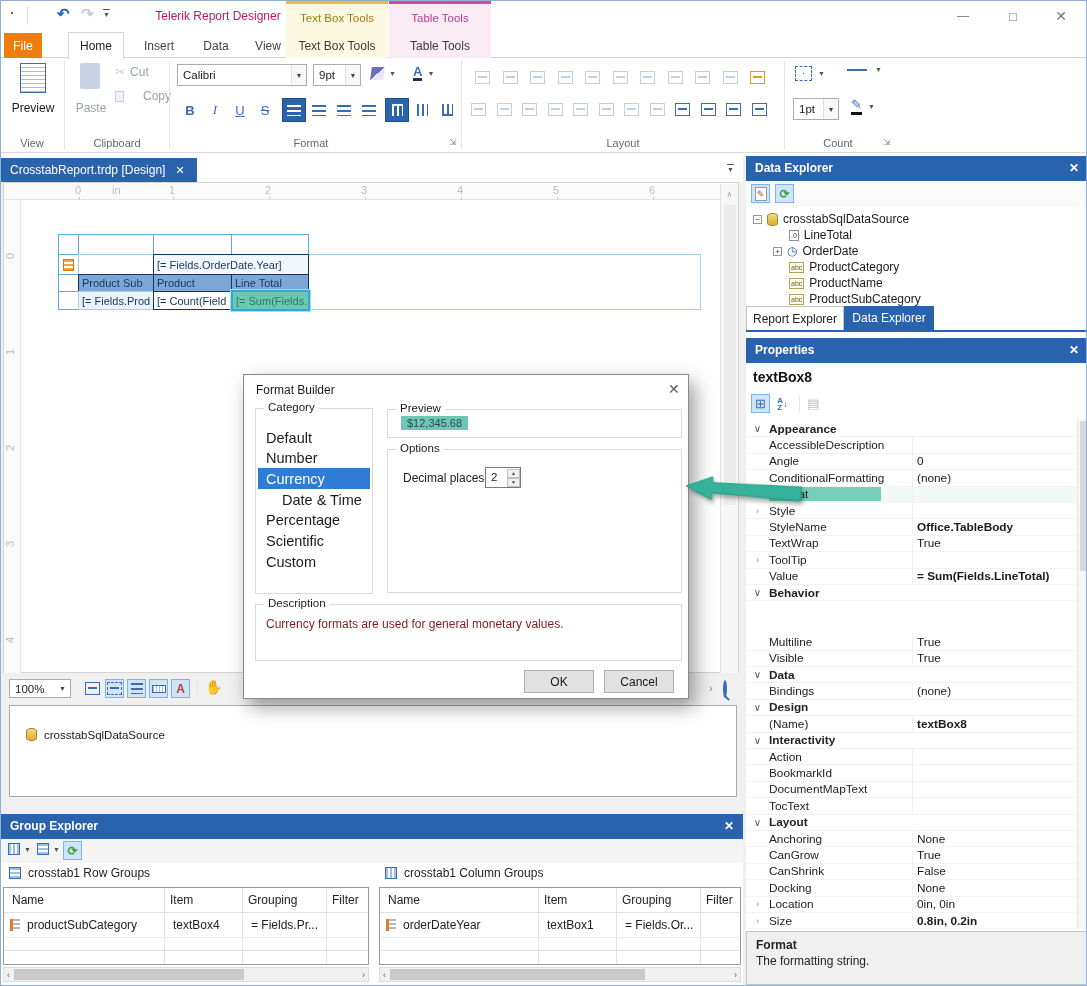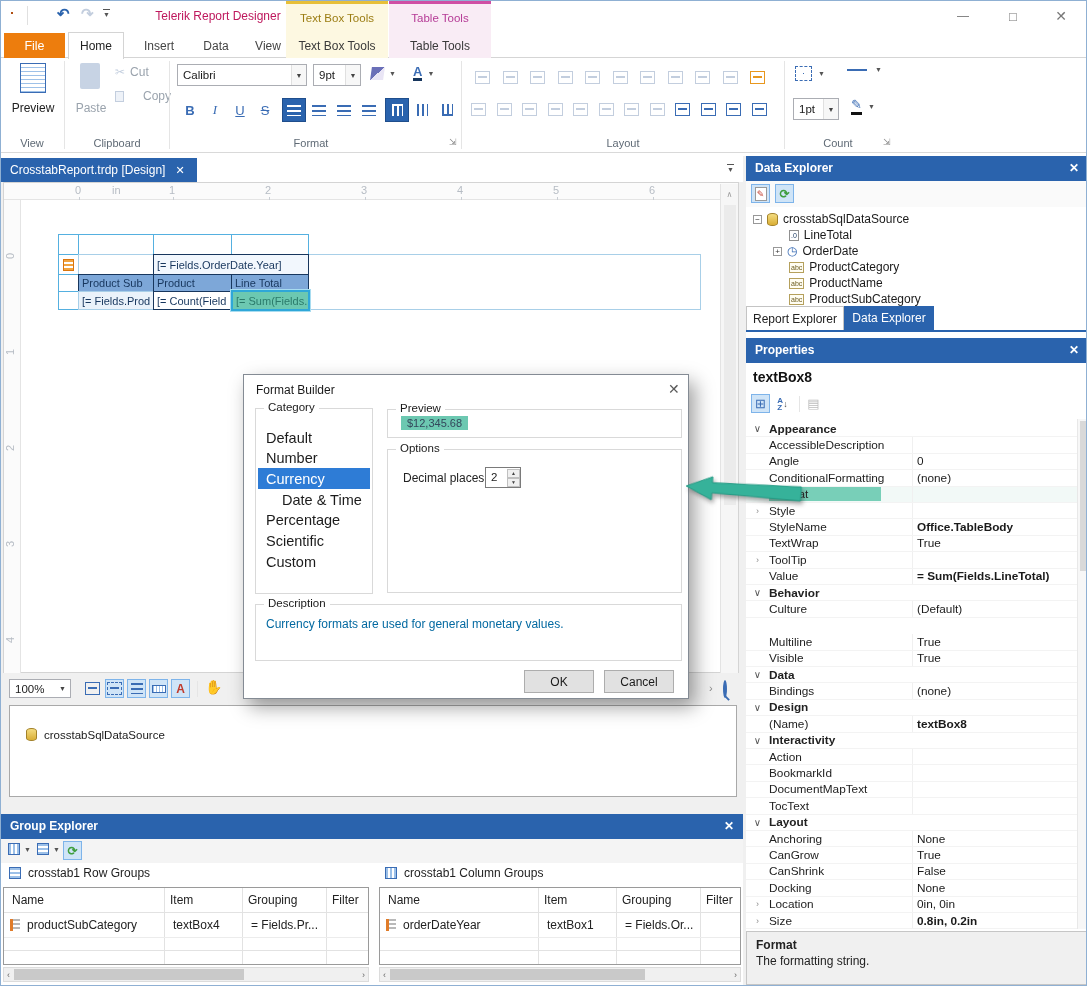--- a/index.html
+++ b/index.html
@@ -93,7 +93,7 @@
   <div class="a" style="left:0;top:30px;width:1085px;height:27px;background:#fff;border-bottom:1px solid #d5d5d5">
     <div class="a" style="left:285px;top:0;width:102px;height:27px;background:#fdf8e1"></div>
     <div class="a" style="left:388px;top:0;width:102px;height:27px;background:#f9ecf5"></div>
-    <div class="a flex" style="left:3px;top:2px;width:61px;height:25px;background:#ed7d0d;color:#fff;justify-content:center;font-size:12.5px">
+    <div class="a flex" style="left:3px;top:2px;width:38px;height:25px;background:#ed7d0d;color:#fff;justify-content:center;font-size:12.5px">
         <span>File</span>
       </div>
     <div class="a flex" style="left:67px;top:1px;width:56px;height:27px;background:#fff;border:1px solid #d4d4d4;border-bottom:none;justify-content:center;color:#222;z-index:2">

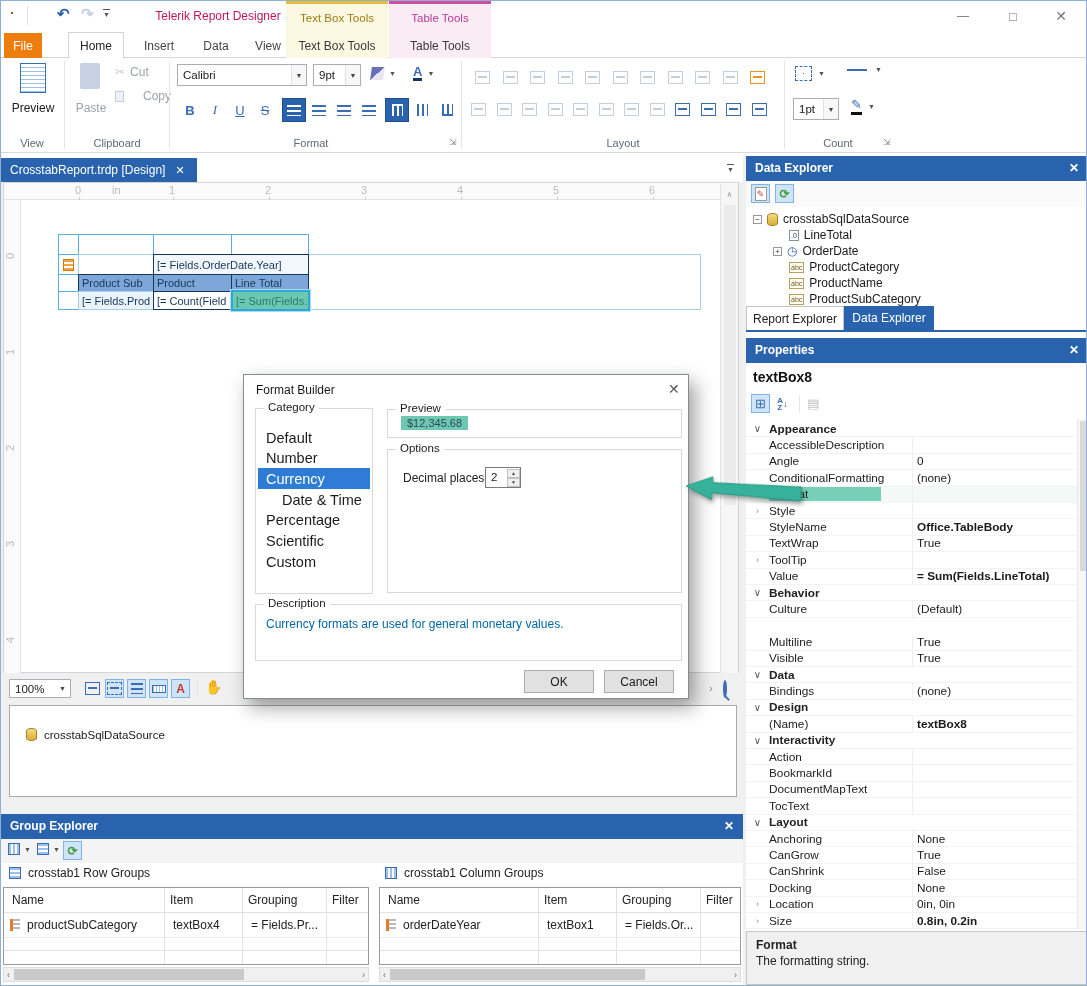--- a/index.html
+++ b/index.html
@@ -574,11 +574,6 @@
       <span class="pg">∨</span>
       <span class="pn">Behavior</span>
     </div>
-    <div class="prow" style="top: 600.4px;">
-      <span class="pg"></span>
-      <span class="pn">Culture</span>
-      <span class="pv">(Default)</span>
-    </div>
     <div class="prow" style="top: 616.8px; margin-top: 36px;">
       <span class="pg"></span>
       <span class="pn">KeepTogether</span>

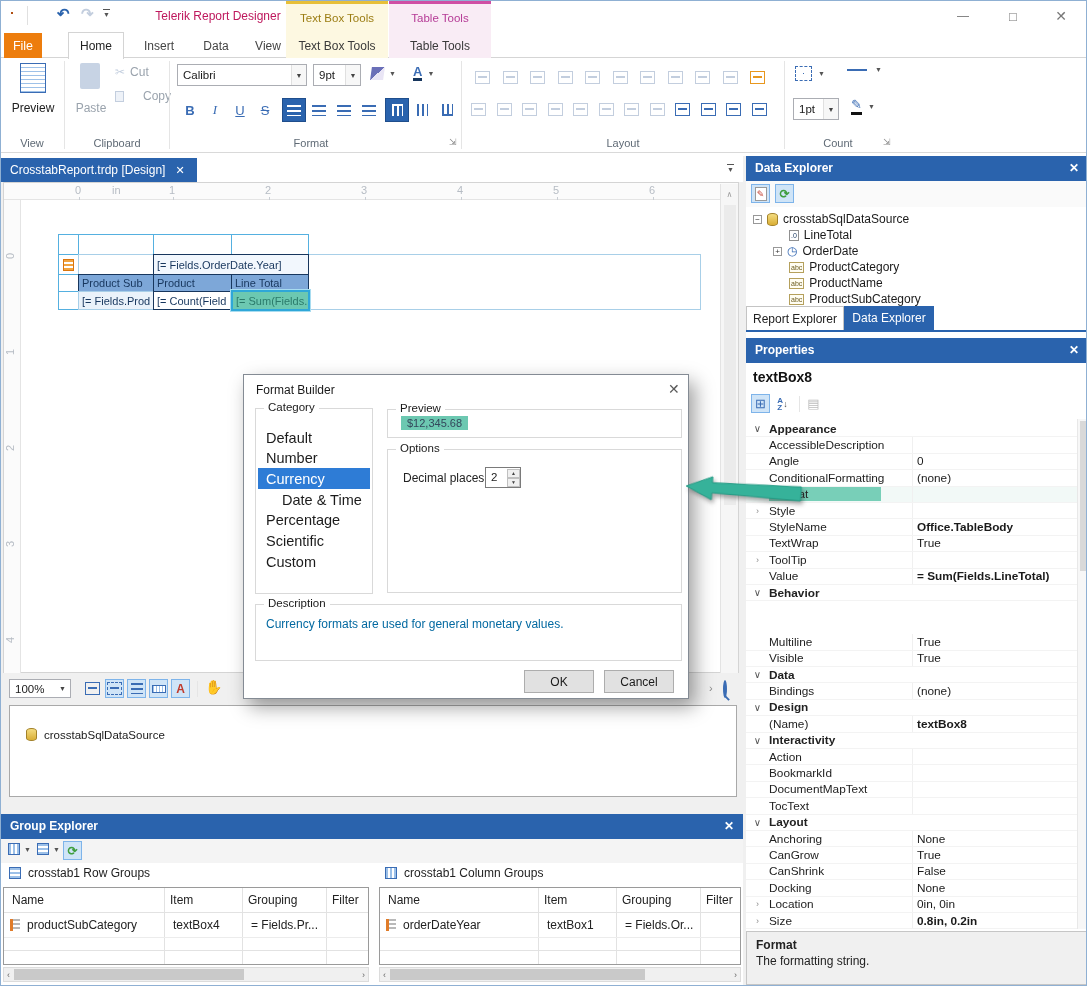--- a/index.html
+++ b/index.html
@@ -457,7 +457,7 @@
 
     <div class="gbx" style="left:11px;top:229px;width:427px;height:57px">
       <span class="lg">Description</span>
-      <span style="position:absolute;left:10px;top:12px;font-size:12px;color:#0369a1">Currency formats are used for general monetary values.</span>
+      <span style="position:absolute;left:10px;top:12px;font-size:12px;color:#7f1d1d">Currency formats are used for general monetary values.</span>
     </div>
     <div class="btn a" style="left:280px;top:295px;width:70px;height:23px">
         <span>OK</span>

